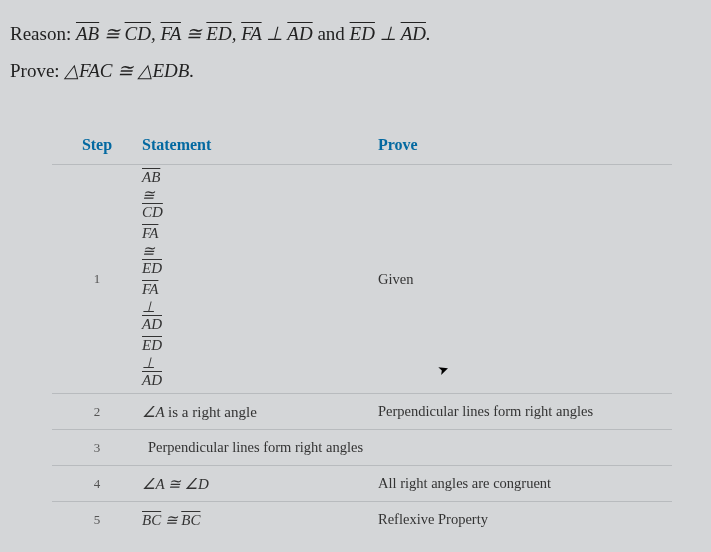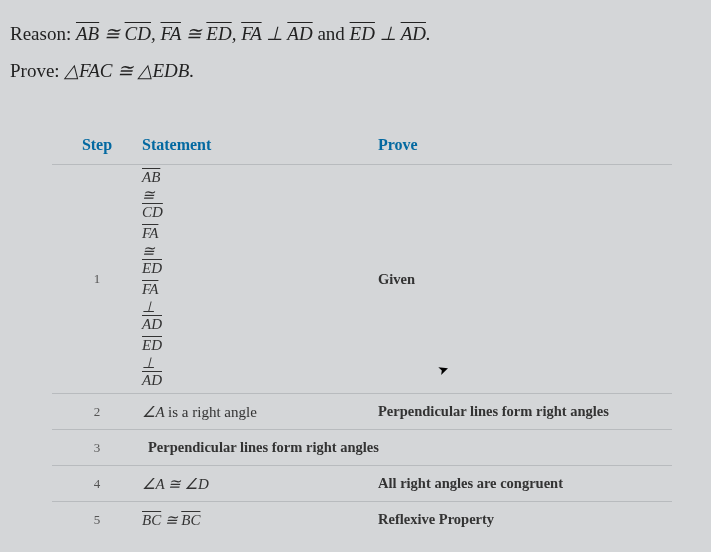--- a/index.html
+++ b/index.html
@@ -56,7 +56,7 @@
     }
     .row .col-step { font-size: 13px; color: #555; }
     .row .col-stmt { font-style: italic; font-family: 'Times New Roman', serif; font-size: 15px; }
-    .row .col-reason { font-size: 14.5px; color: #333; font-style: normal; font-weight: bold; }
+    .row .col-reason { font-size: 14.5px; color: #333; font-style: normal; }
     .row1 { min-height: 90px; }
     .row1 .col-stmt { display: flex; flex-direction: column; gap: 4px; }
     .row1 .col-stmt span { display: block; }

